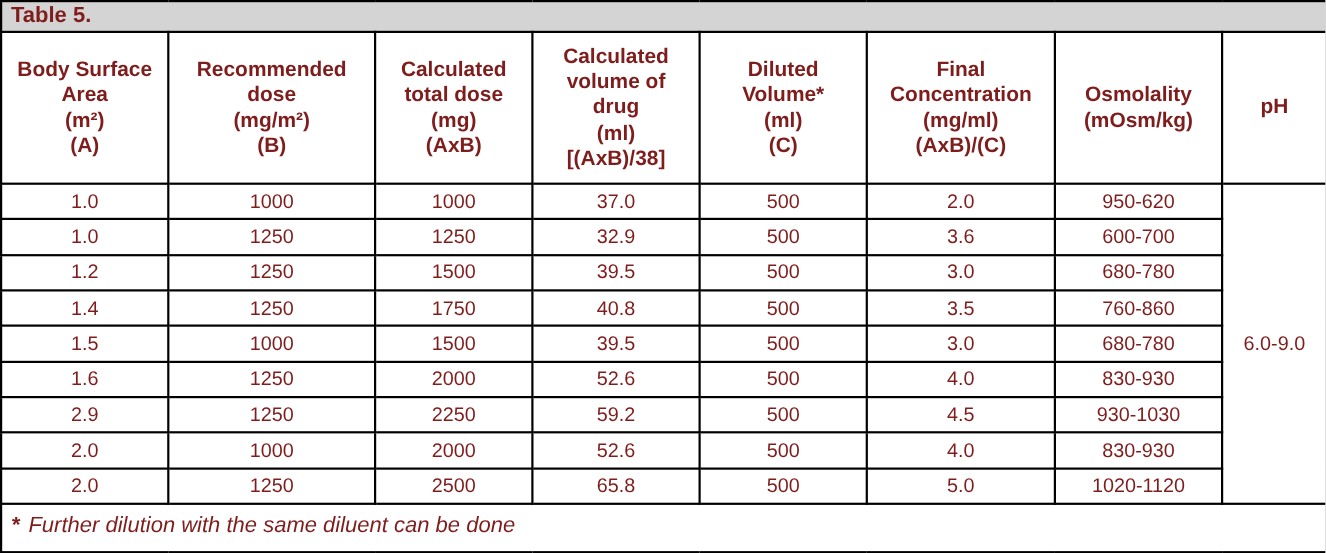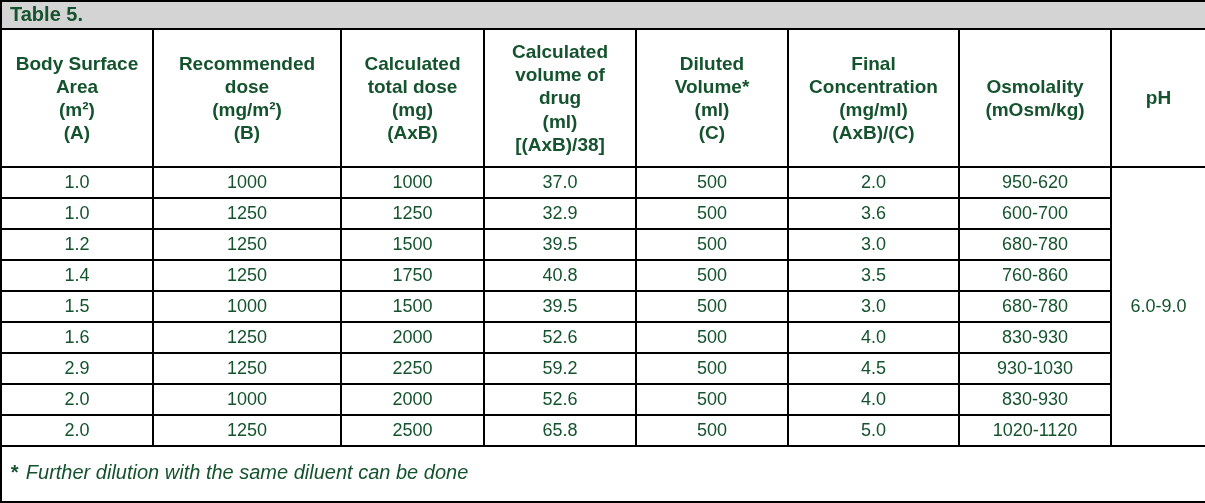--- a/index.html
+++ b/index.html
@@ -12,7 +12,7 @@
     height: 503px;
     background: #ffffff;
     font-family: "Liberation Sans", sans-serif;
-    color: #14532d;
+    color: #7f1d1d;
     box-sizing: border-box;
     overflow: hidden;
   }

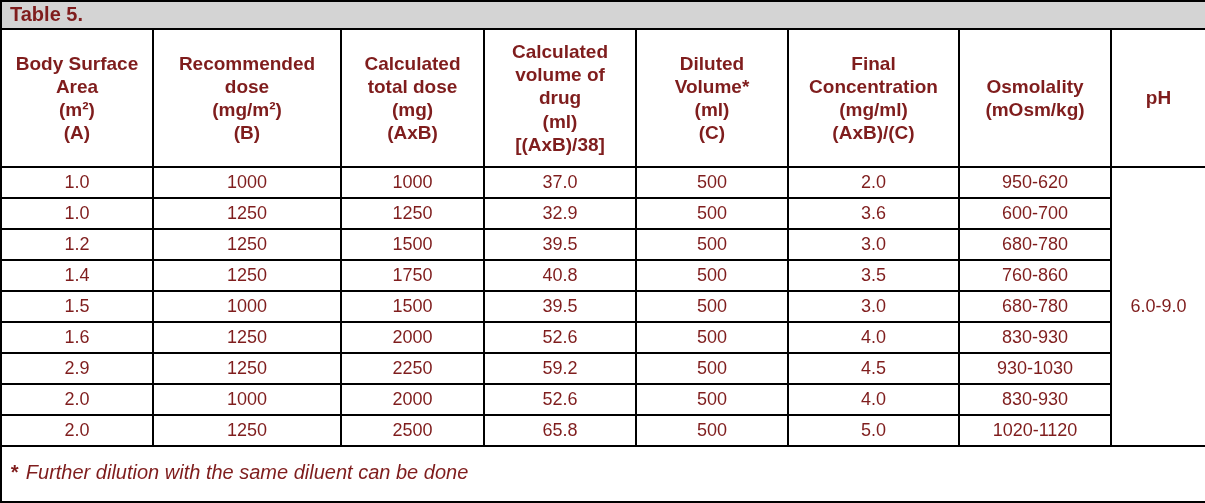--- a/index.html
+++ b/index.html
@@ -64,7 +64,7 @@
     text-align: left;
     vertical-align: middle;
     padding: 2px 8px 6px 8px;
-    height: 56px;
+    height: 44px;
     background: #ffffff;
   }
   .fn-marker {

